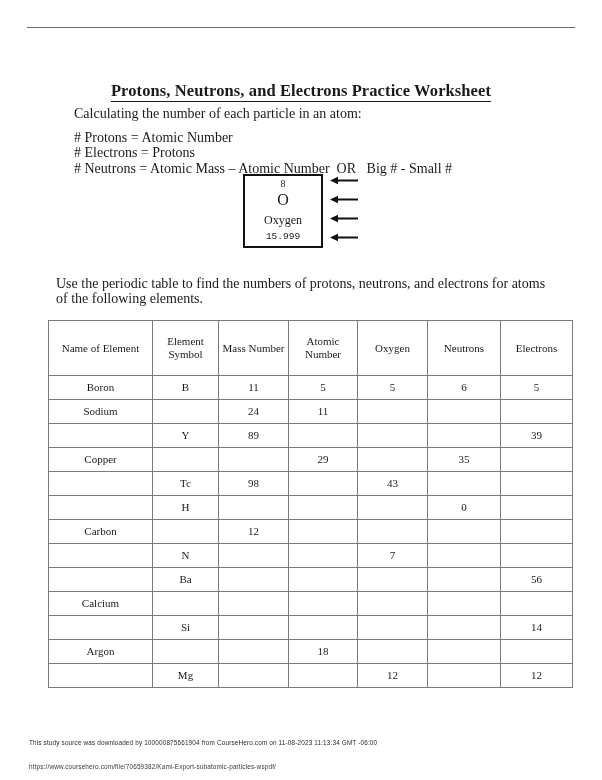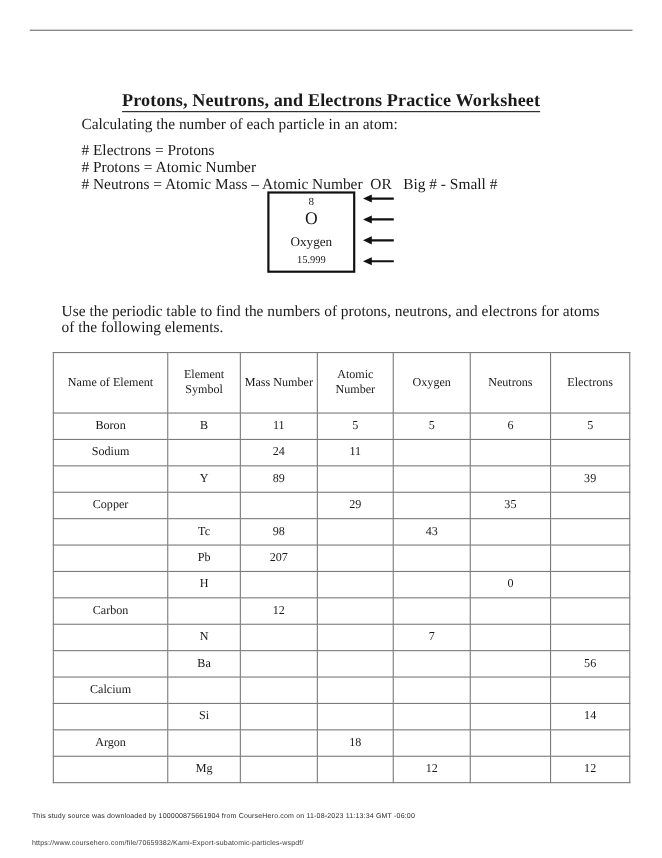--- a/index.html
+++ b/index.html
@@ -206,8 +206,8 @@
   <div class="intro">
     <div>Calculating the number of each particle in an atom:</div>
     <div class="spacer"></div>
+    <div># Protons = Atomic Number</div>
     <div># Electrons = Protons</div>
-    <div># Protons = Atomic Number</div>
     <div>
       <span># Neutrons = Atomic Mass – Atomic Number</span>&nbsp;&nbsp;<span class="or-underline">OR</span>&nbsp;&nbsp;&nbsp;<span>Big # - Small #</span>
     </div>

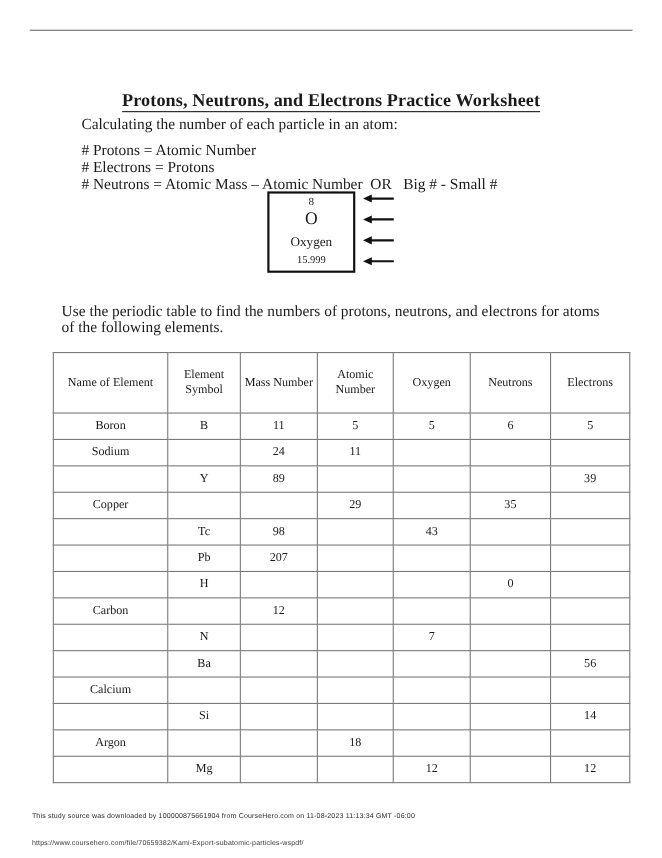--- a/index.html
+++ b/index.html
@@ -106,6 +106,7 @@
     font-size: 9.5px;
     line-height: 12px;
     height: 13px;
+    font-family: Liberation Mono, monospace;
   }
   .arrows {
     position: absolute;

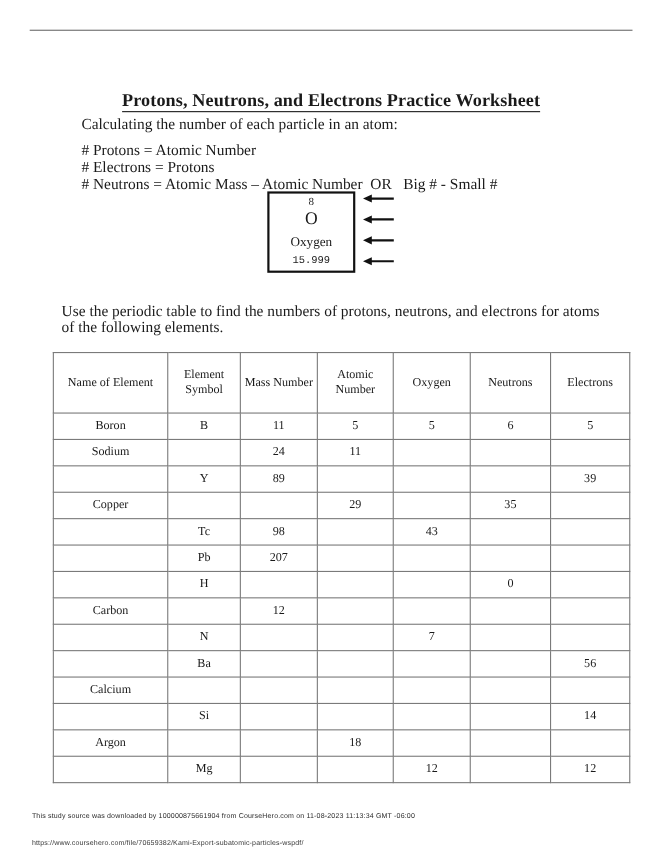--- a/index.html
+++ b/index.html
@@ -321,15 +321,6 @@
           </tr>
           <tr>
             <td></td>
-            <td>Pb</td>
-            <td>207</td>
-            <td></td>
-            <td></td>
-            <td></td>
-            <td></td>
-          </tr>
-          <tr>
-            <td></td>
             <td>H</td>
             <td></td>
             <td></td>

